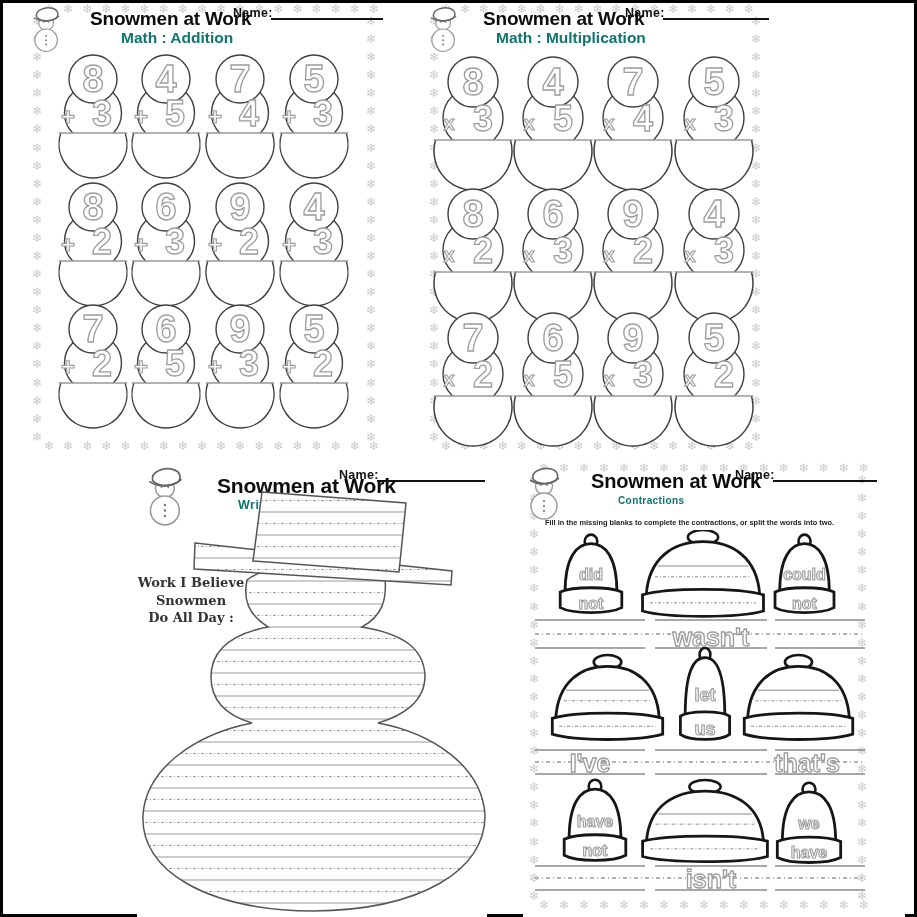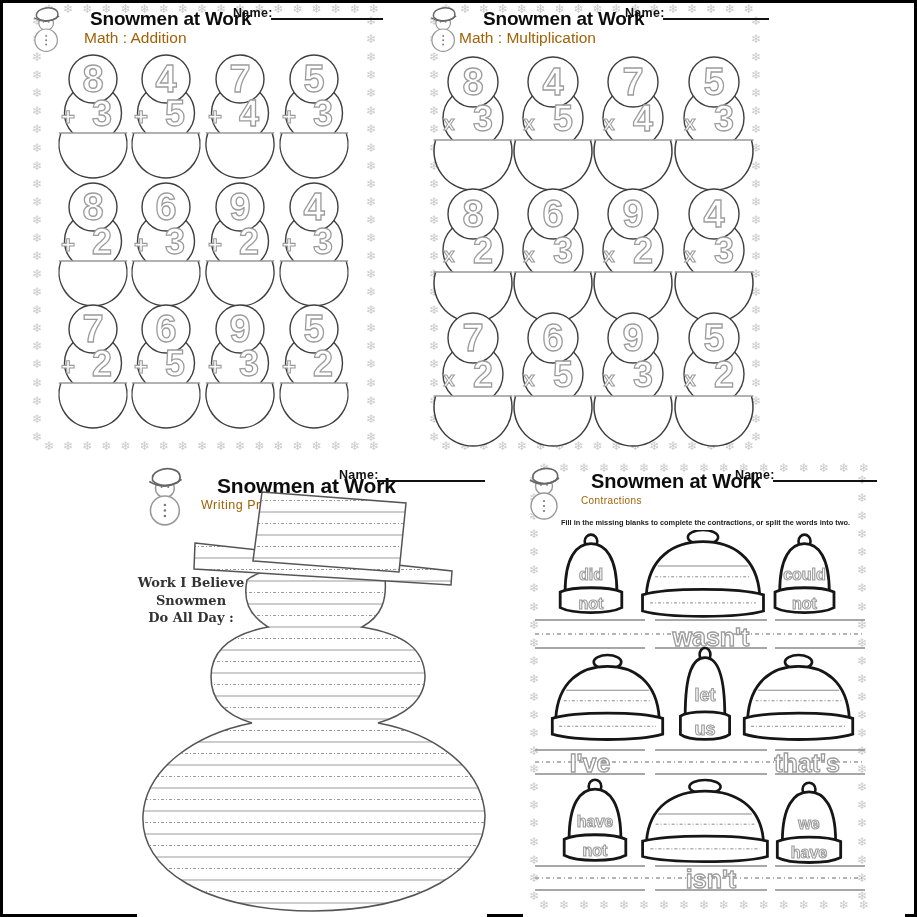--- a/index.html
+++ b/index.html
@@ -13,7 +13,7 @@
   .flakes.roww{left:16px;right:16px;height:13px;display:flex;justify-content:space-between;overflow:hidden;}
   .logo{position:absolute;}
   .title{position:absolute;font-weight:700;color:#0d0d0d;letter-spacing:-0.2px;white-space:nowrap;margin-left:24px;}
-  .subtitle{position:absolute;font-weight:400;color:#a16207;white-space:nowrap;}
+  .subtitle{position:absolute;font-weight:700;color:#0f766e;white-space:nowrap;margin-left:37px;}
   .namelabel{position:absolute;font-weight:700;font-size:12.5px;color:#111;letter-spacing:.3px;white-space:nowrap;}
   .nameline{position:absolute;border-top:2px solid #111;height:0;}
   .gridsvg{position:absolute;left:0;top:0;}

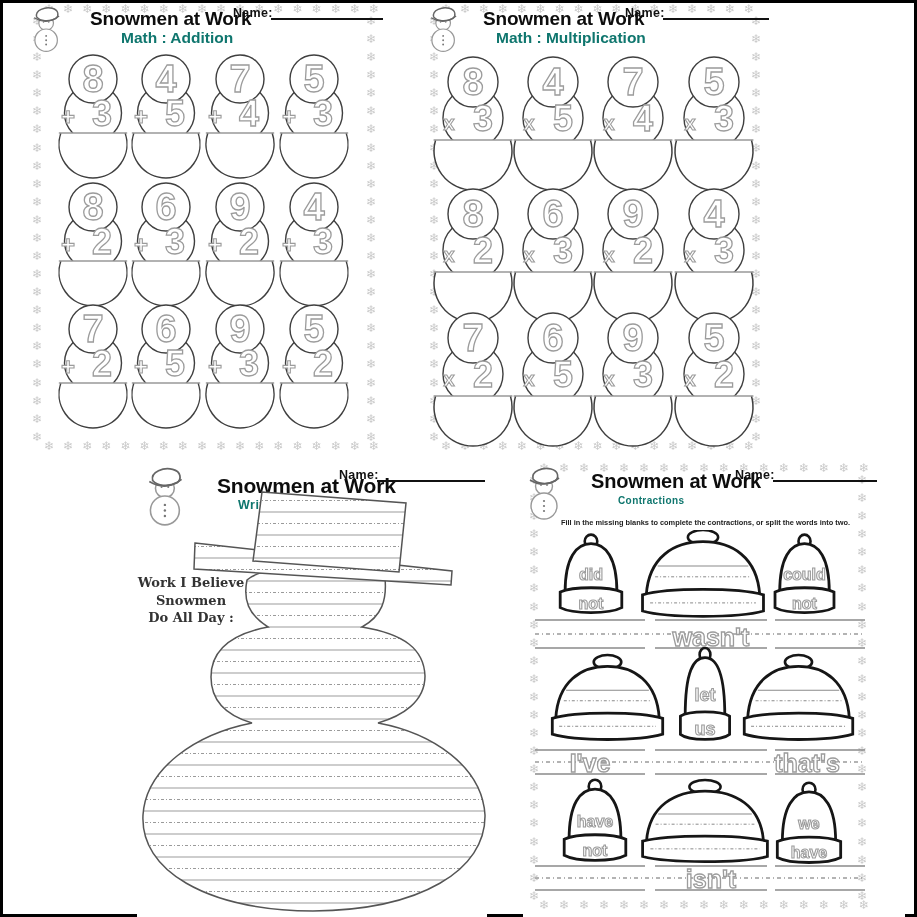--- a/index.html
+++ b/index.html
@@ -621,7 +621,7 @@
     <div class="subtitle" style="left:58px;top:33px;font-size:10px;letter-spacing:.4px">Contractions</div>
     <div class="namelabel" style="left:212px;top:6px">Name:</div>
     <div class="nameline" style="left:250px;top:18px;width:104px"></div>
-    <div class="instruction" style="left:38px;top:56px">Fill in the missing blanks to complete the contractions, or split the words into two.</div>
+    <div class="instruction" style="left:22px;top:56px">Fill in the missing blanks to complete the contractions, or split the words into two.</div>
     <svg class="gridsvg" style="top:68px" width="382" height="387">
         <g>
           <g transform="translate(33,3) scale(0.7,0.82)">

